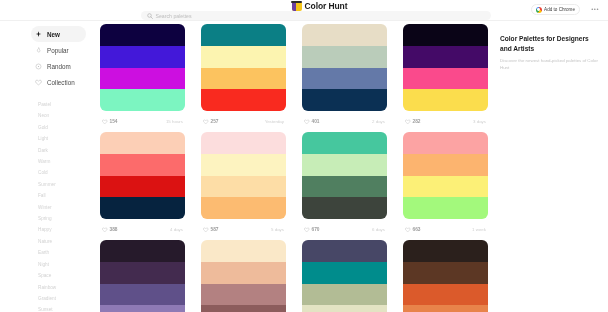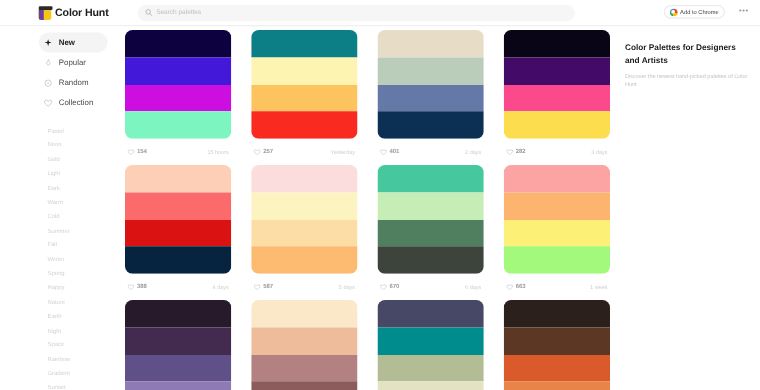--- a/index.html
+++ b/index.html
@@ -16,7 +16,7 @@
   .header {
     position: absolute; top:0; left:0; width:608px; height:21px;
     background:#fff; border-bottom:1px solid #f0f0f0;
-    display:flex; align-items:center;
+    display:flex; align-items:center;flex-direction:column;
   }
   .logo-wrap { display:flex; align-items:center; gap:3px; margin-left:31px; }
   .logo-icon { width:10px; height:11px; position:relative; flex:none; }

